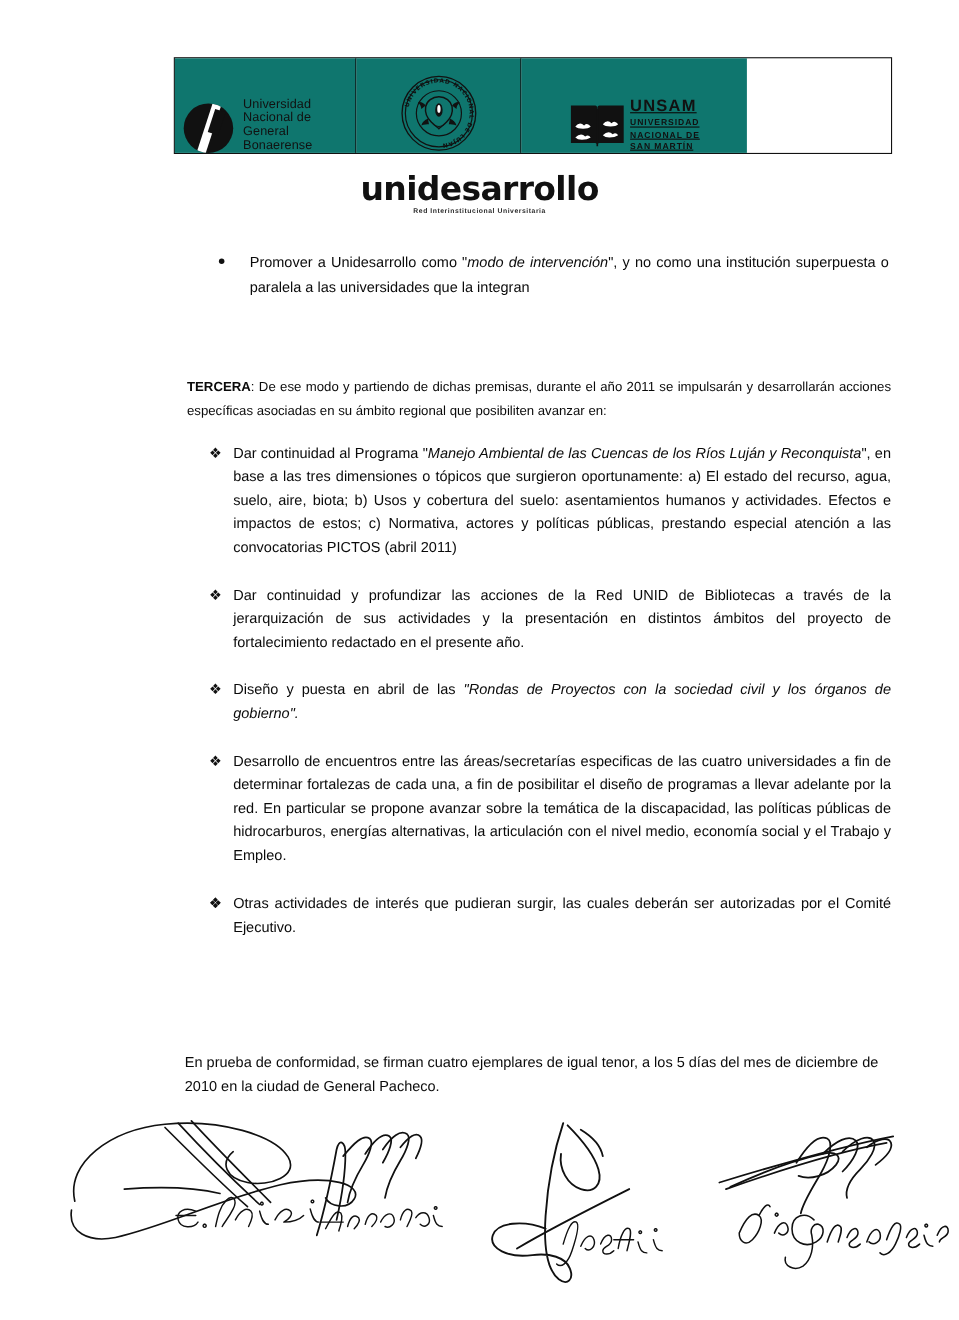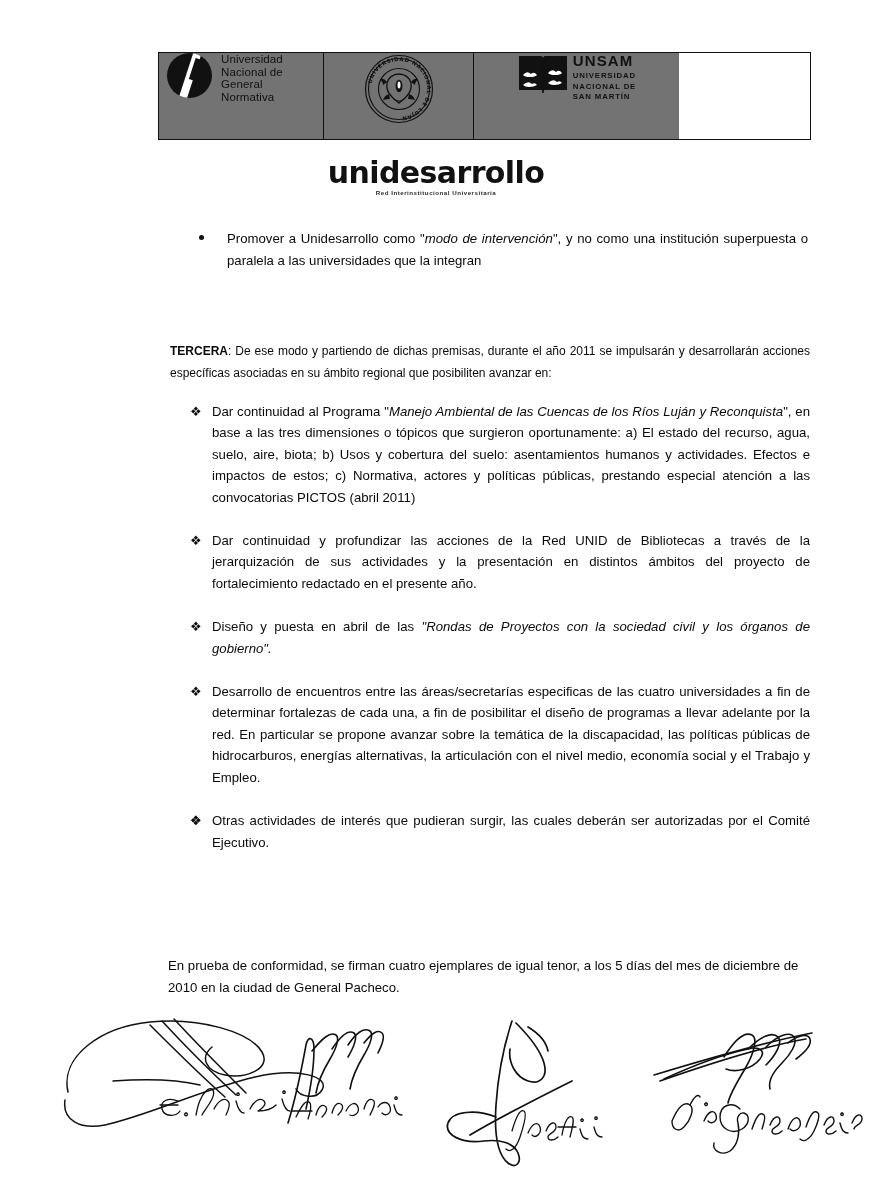--- a/index.html
+++ b/index.html
@@ -41,9 +41,9 @@
     box-sizing: border-box;
     border-right: 1.6px solid #111;
     display: flex;
-    align-items: flex-start;
+    align-items: flex-end;
     justify-content: center;
-    background: #737373;
+    background: #0f766e;
   }
   .logo-cell:last-child { border-right: none; }
   .cell-ungs { width: 165px; gap: 9px; padding-left: 8px; justify-content: flex-start;}

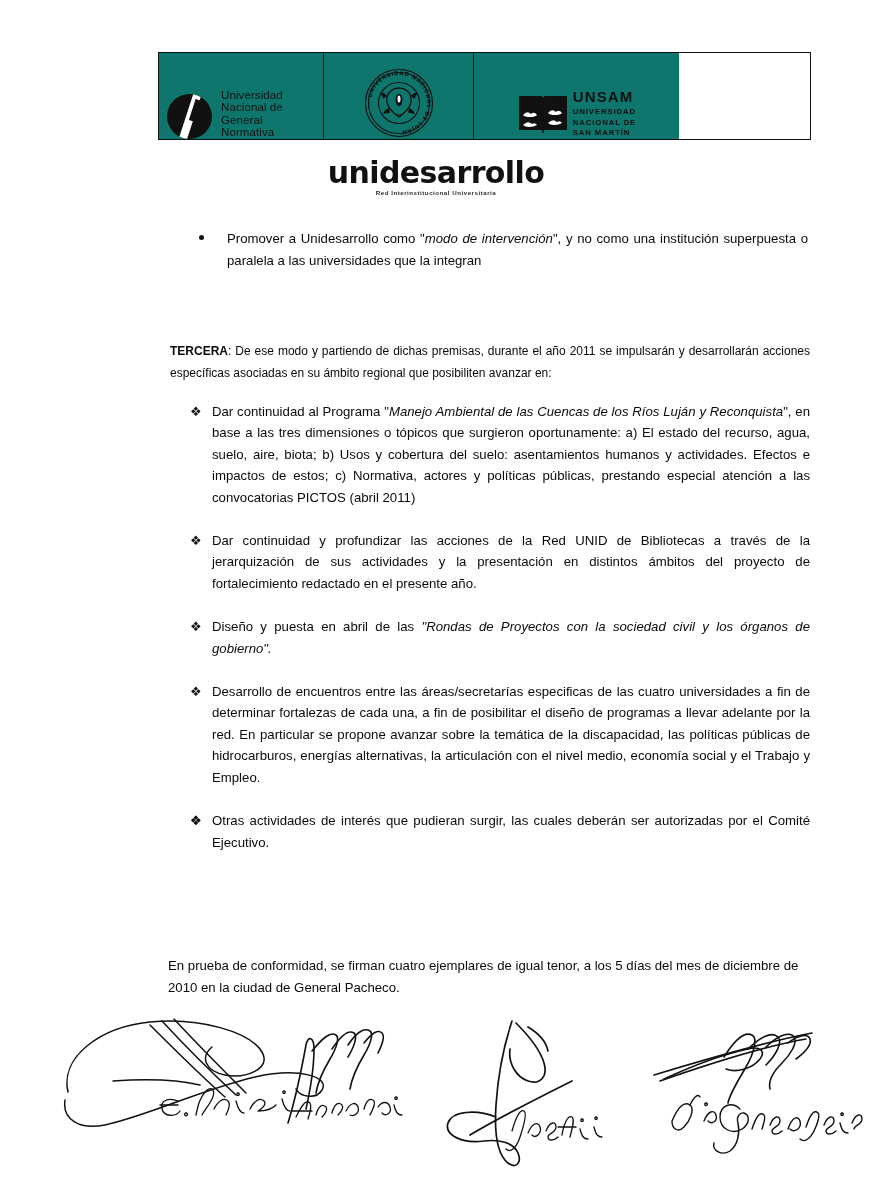--- a/index.html
+++ b/index.html
@@ -48,7 +48,7 @@
   .logo-cell:last-child { border-right: none; }
   .cell-ungs { width: 165px; gap: 9px; padding-left: 8px; justify-content: flex-start;}
   .cell-unlu { width: 150px; }
-  .cell-unsam { width: 205px; gap: 4px; }
+  .cell-unsam { width: 205px; gap: 4px; text-decoration: underline; }
   .cell-utn   { flex: 1; }
 
   

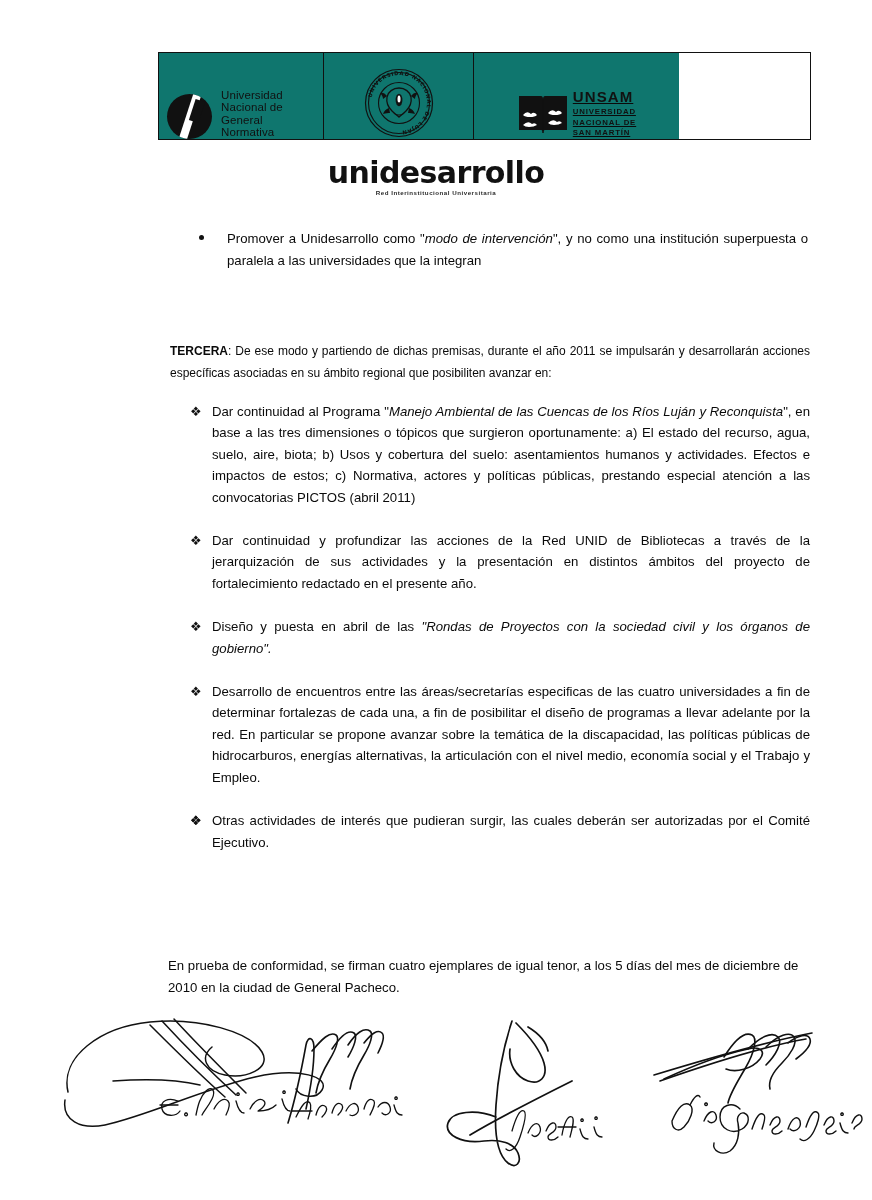--- a/index.html
+++ b/index.html
@@ -227,7 +227,7 @@
         <div>Universidad</div>
         <div>Nacional de</div>
         <div>General</div>
-        <div>Normativa</div>
+        <div>Bonaerense</div>
       </div>
     </div>
 

